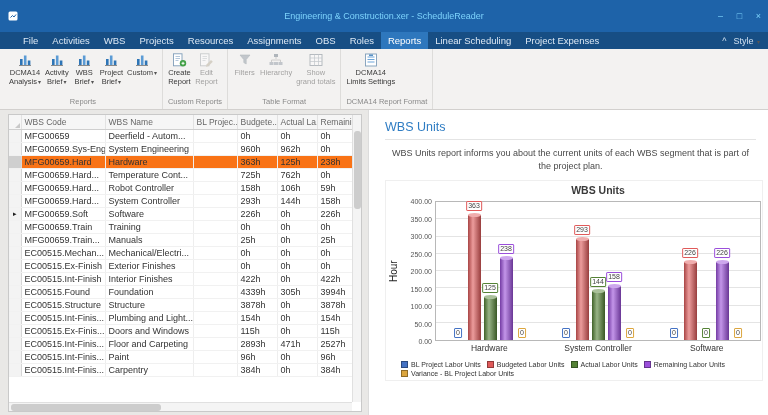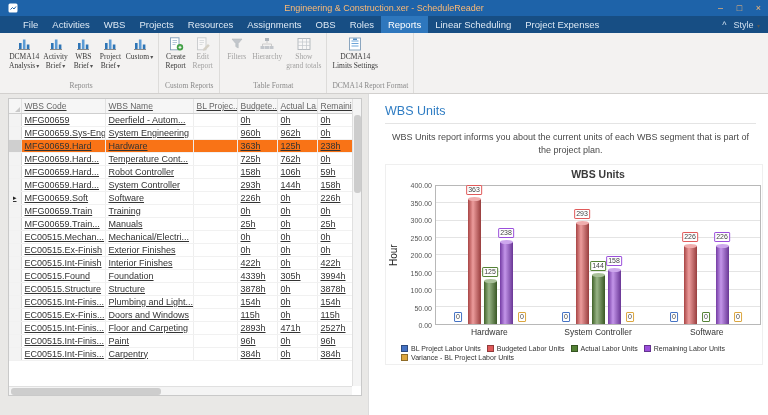--- a/index.html
+++ b/index.html
@@ -7,7 +7,7 @@
   body { font-family:"Liberation Sans", sans-serif; background:#e9e8e6; color:#333; }
 
   
-  .titlebar { height:16px; background:#1e63a9; color:#fdba74; display:flex; align-items:center; padding-left:8px; position:relative; }
+  .titlebar { height:32px; background:#1e63a9; color:#7dd3fc; display:flex; align-items:center; padding-left:8px; position:relative; }
   .titlebar .title { position:absolute; left:0; right:0; text-align:center; font-size:9px; line-height:16px; }
   .win-controls { margin-left:auto; display:flex; z-index:1; }
   .win-controls span { width:19px; text-align:center; font-size:9px; line-height:16px; }

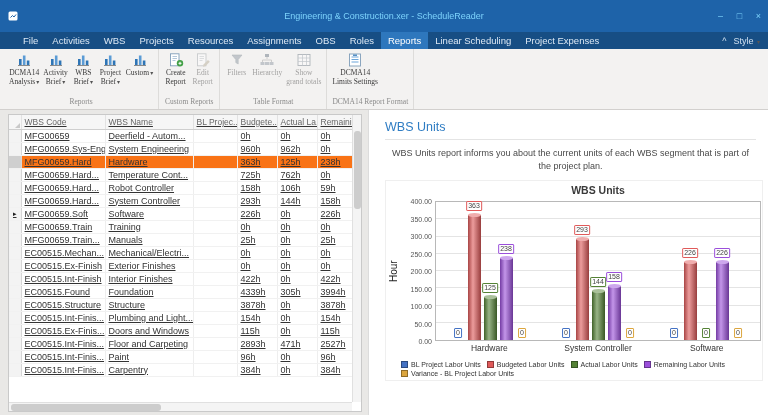--- a/index.html
+++ b/index.html
@@ -21,7 +21,7 @@
 
   
   .ribbon { height:61px; background:#f3f2f1; border-bottom:1px solid #d2d0ce; display:flex; padding-left:4px; }
-  .ribbon-group { display:flex; flex-direction:column; border-right:1px solid #dddcda; padding:2px 3px 0;font-family:Liberation Serif, serif; }
+  .ribbon-group { display:flex; flex-direction:column; border-right:1px solid #dddcda; padding:2px 3px 0; }
   .ribbon-buttons { display:flex; flex:1; align-items:flex-start; }
   .rbtn { display:flex; flex-direction:column; align-items:center; padding:2px 2px 0; min-width:27px; }
   .rbtn .ic { height:15px; margin-bottom:1px; }

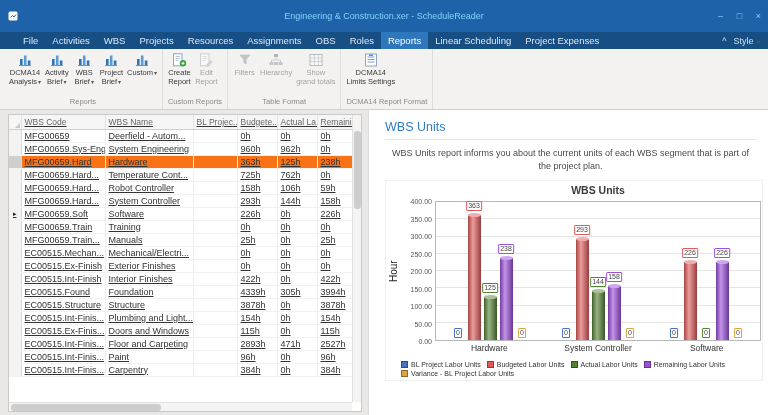--- a/index.html
+++ b/index.html
@@ -34,7 +34,7 @@
   .main { display:flex; height:321px; align-items:flex-start; }
 
   
-  .table-wrap { position:relative; width:354px; height:298px; margin:4px 0 0 8px; background:#fff; border:1px solid #c9c9c9; overflow:hidden;text-decoration:underline; }
+  .table-wrap { position:relative; width:354px; height:298px; margin:4px 0 0 8px; background:#fff; border:1px solid #c9c9c9; overflow:hidden; }
   table { border-collapse:collapse; table-layout:fixed; width:344px; font-size:9px; color:#333; }
   th { height:14px; background:#f6f6f6; border-right:1px solid #e2e2e2; border-bottom:1px solid #cfcfcf; font-weight:normal; color:#666; text-align:left; padding:0 3px; font-size:8.5px; overflow:hidden; white-space:nowrap; }
   th.gutter { position:relative; padding:0; }

